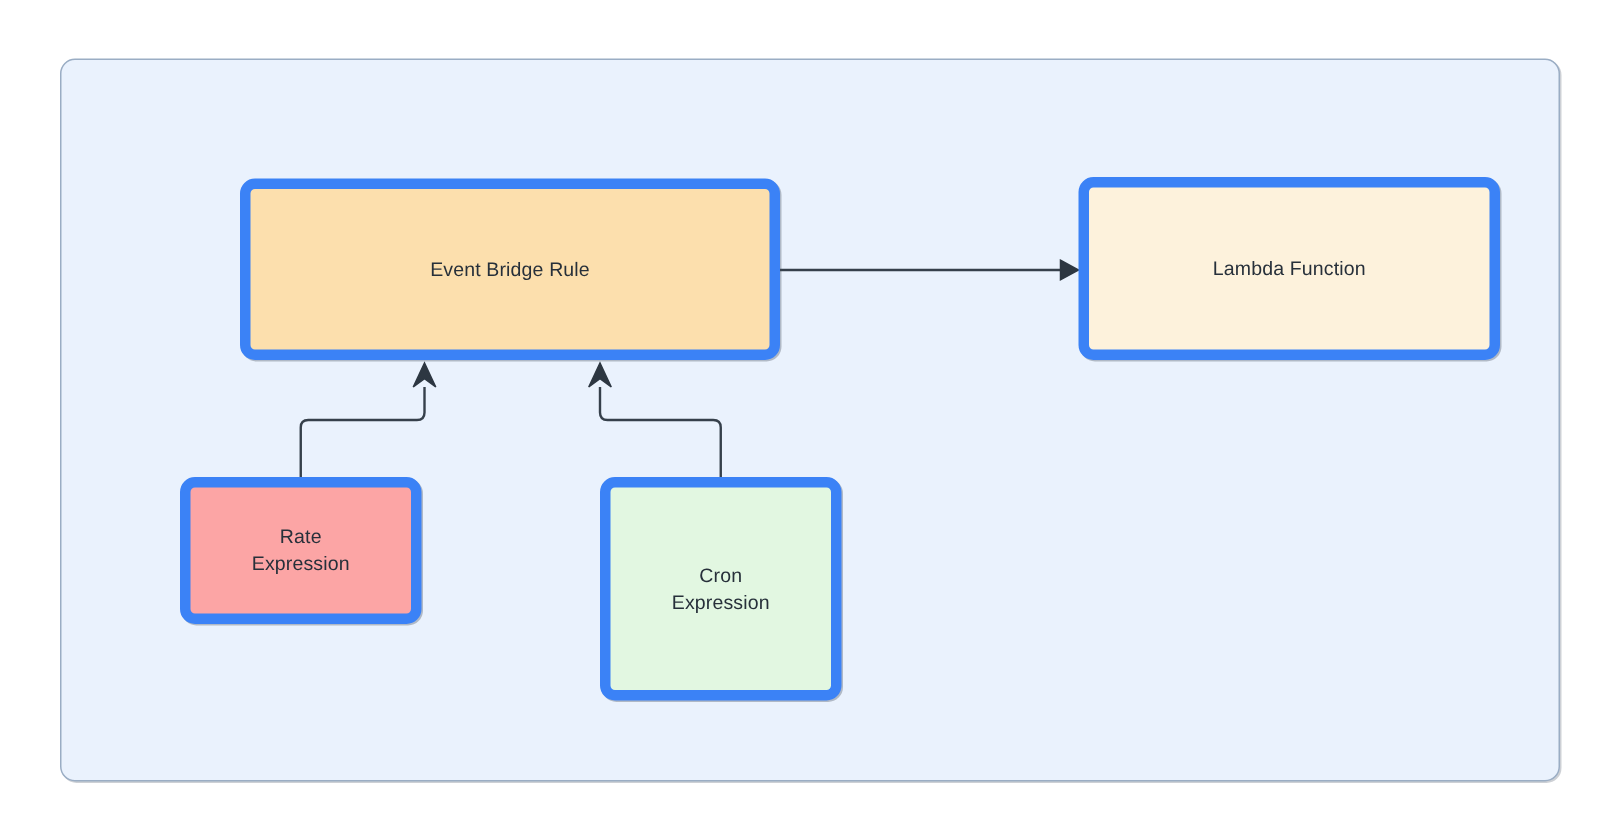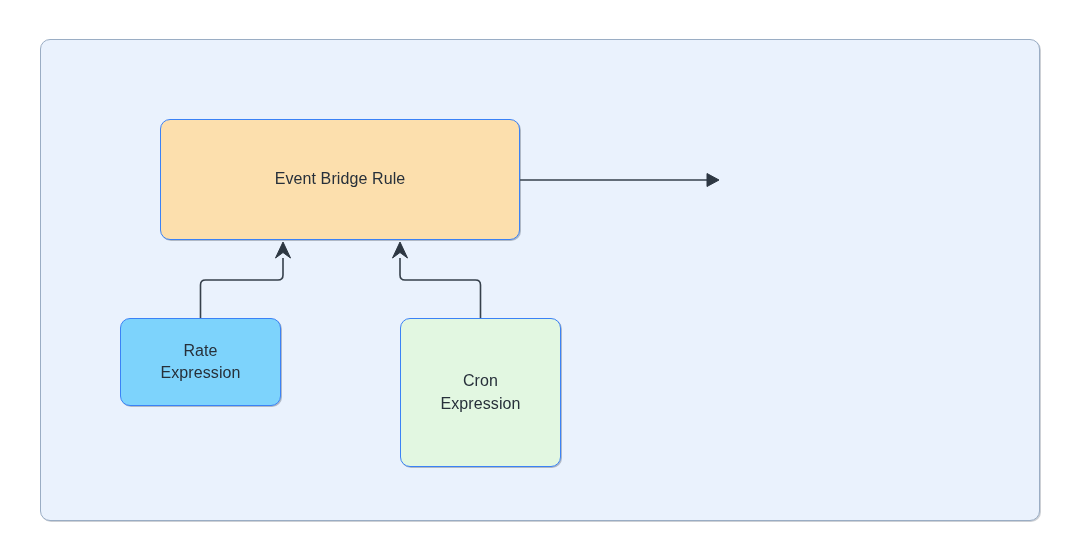--- a/index.html
+++ b/index.html
@@ -35,14 +35,14 @@
   .node {
     position: absolute;
     box-sizing: border-box;
-    border: 1px solid #3b82f6;
+    border: 7px solid #3b82f6;
     border-radius: 10px;
     display: flex;
     align-items: center;
     justify-content: center;
     text-align: center;
     color: #27303a;
-    font-size: 16px;
+    font-size: 13px;
     line-height: 1.38;
     letter-spacing: 0.1px;
     box-shadow: 1px 1px 0 rgba(70,80,95,0.35);

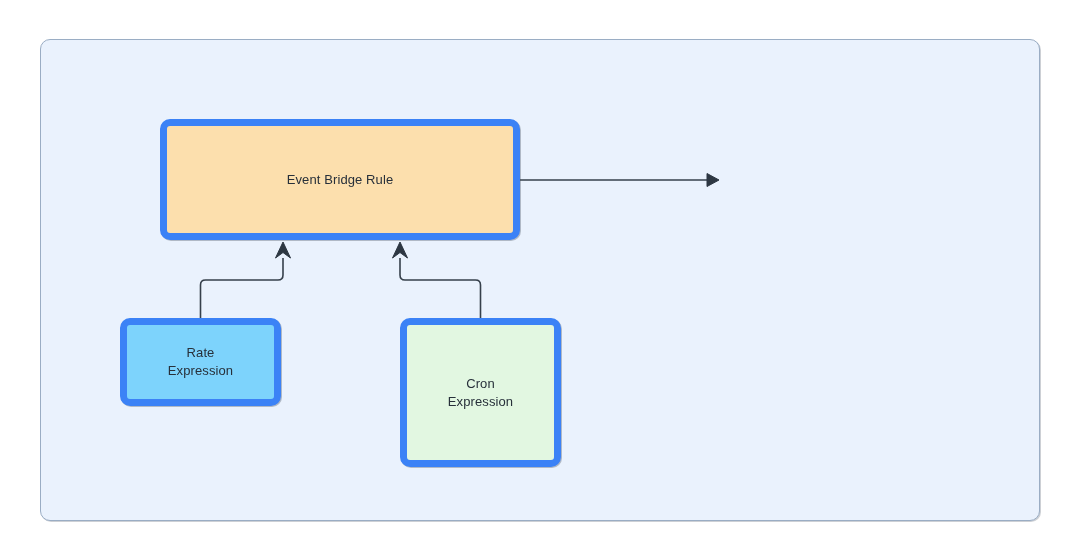--- a/index.html
+++ b/index.html
@@ -127,6 +127,7 @@
 
   <div class="node node-eventbridge">Event Bridge Rule</div>
 
+  <div class="node node-lambda">Lambda Function</div>
 
   <div class="node node-rate">Rate
 Expression</div>

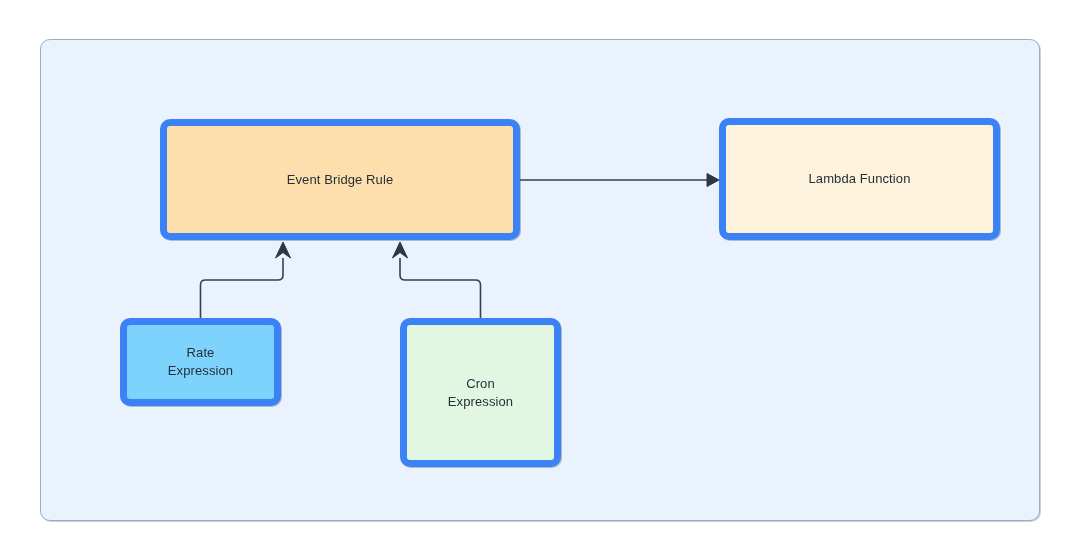--- a/index.html
+++ b/index.html
@@ -66,8 +66,8 @@
     left: 120px;
     top: 318px;
     width: 161px;
-    height: 88px;
-    background: #7dd3fc;
+    height: 98px;
+    background: #fca5a5;
   }
   .node-cron {
     left: 400px;

